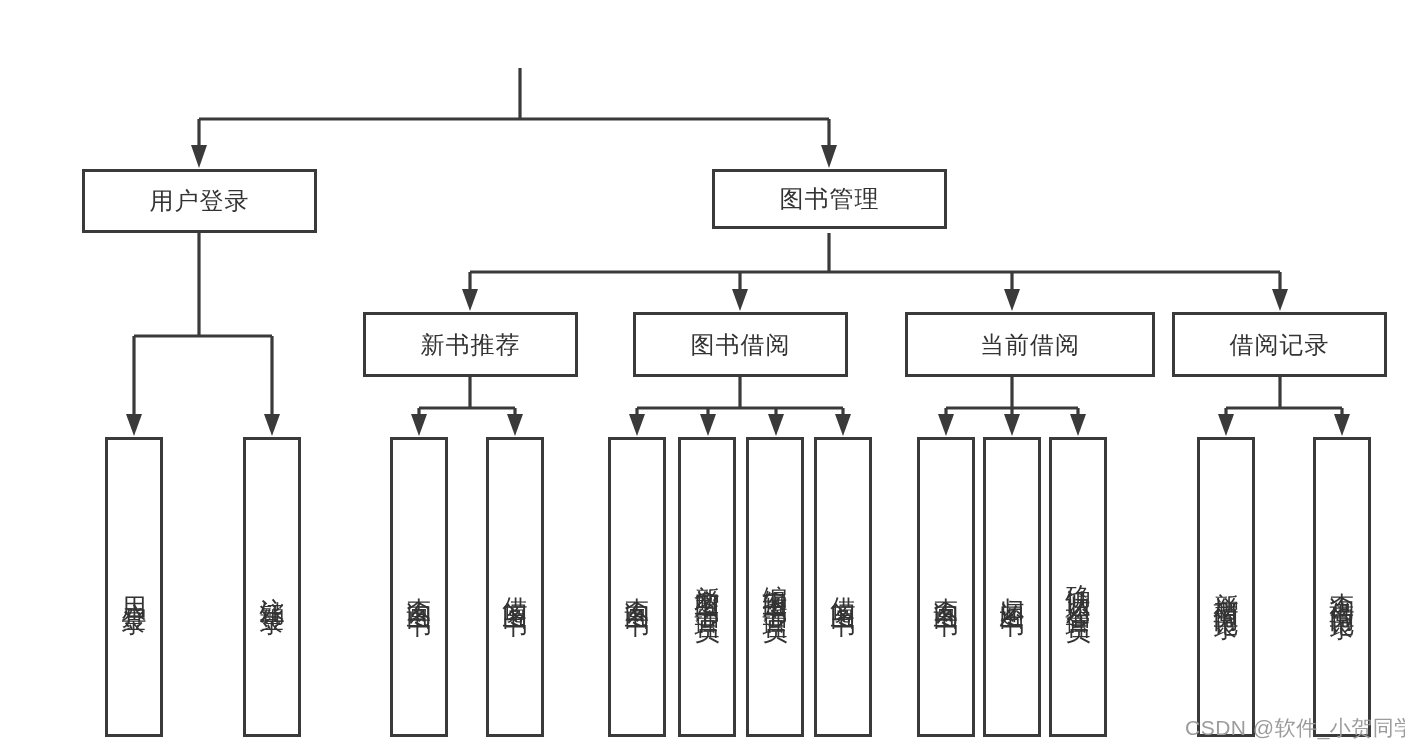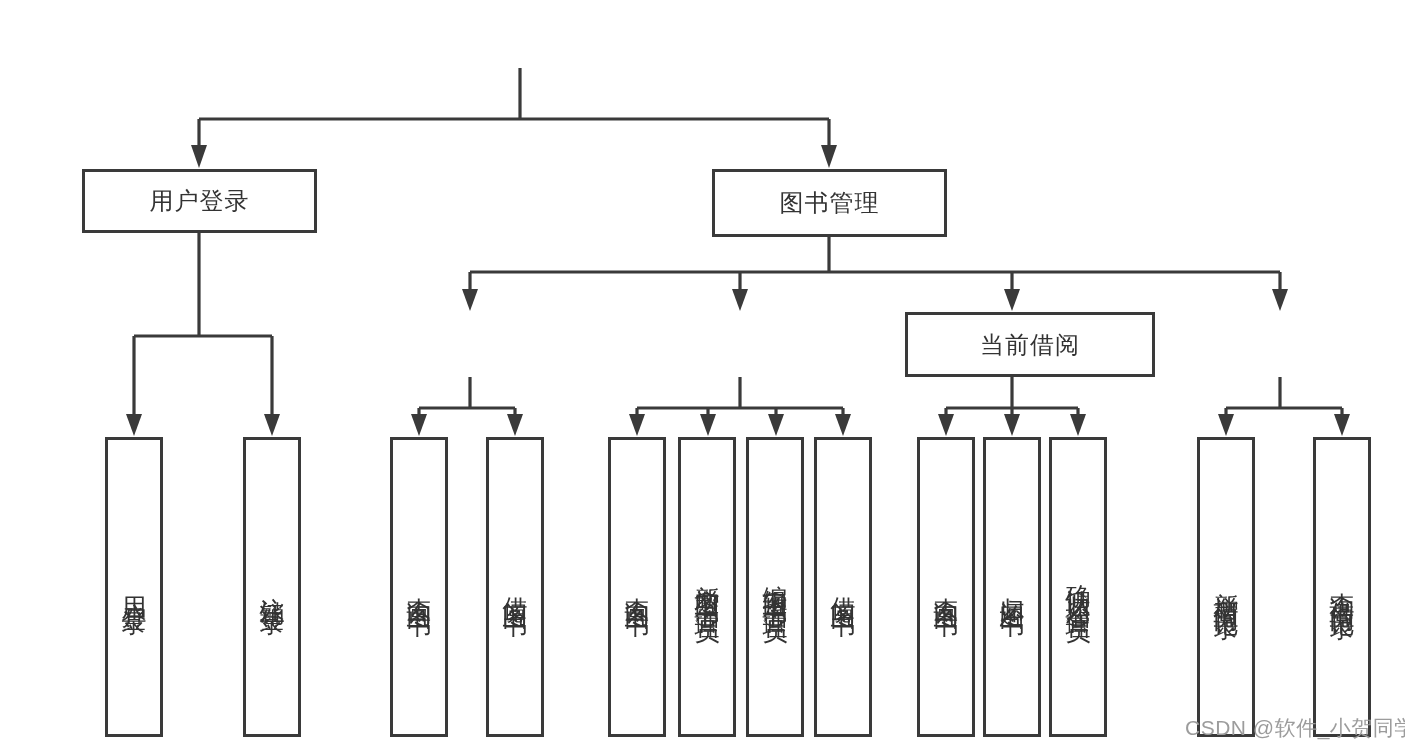--- a/index.html
+++ b/index.html
@@ -30,7 +30,7 @@
   
   .n-root{left:20px;top:13px;width:1000px;height:55px;border-width:2px;}
   .n-login{left:82px;top:169px;width:235px;height:64px;}
-  .n-mgmt{left:712px;top:169px;width:235px;height:68px;}
+  .n-mgmt{left:712px;top:169px;width:235px;height:60px;}
   .n-l3-0{left:363px;top:312px;width:215px;height:65px;}
   .n-l3-1{left:633px;top:312px;width:215px;height:65px;}
   .n-l3-2{left:905px;top:312px;width:250px;height:65px;}

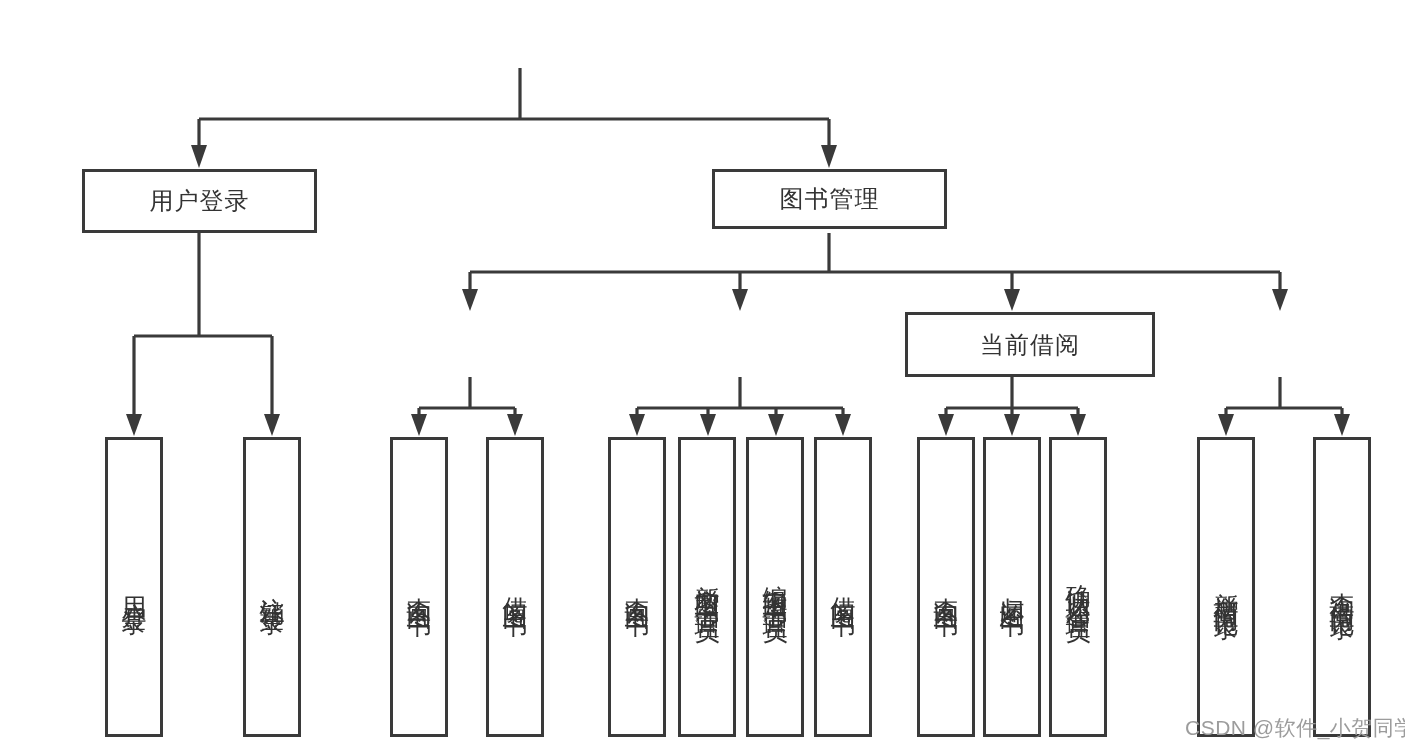--- a/index.html
+++ b/index.html
@@ -115,6 +115,7 @@
   <div class="node h-node n-login">用户登录</div>
   <div class="node h-node n-mgmt">图书管理</div>
 
+  <div class="node h-node n-l3-0">新书推荐</div>
   <div class="node h-node n-l3-2">当前借阅</div>
 
   <div class="node v-node leaf lf-login-0">用户登录</div>

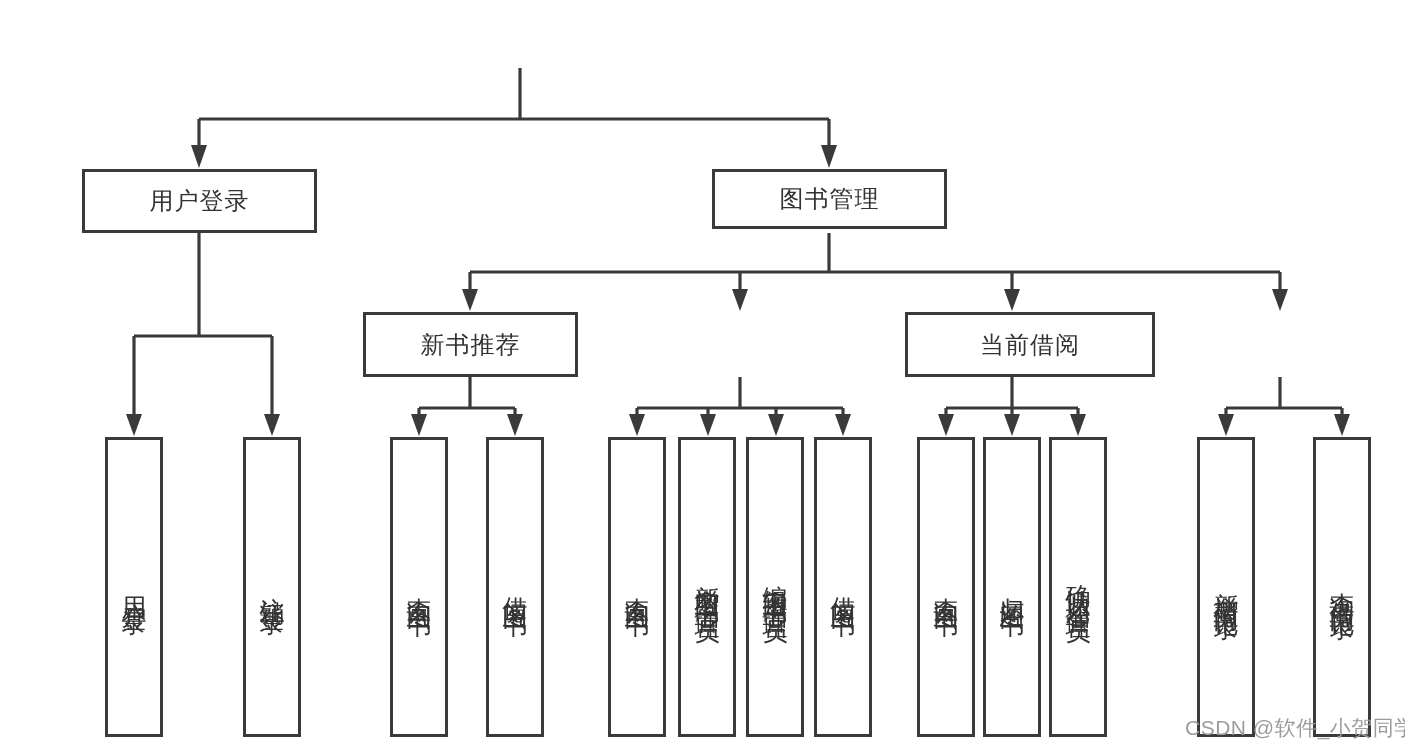--- a/index.html
+++ b/index.html
@@ -116,6 +116,7 @@
   <div class="node h-node n-mgmt">图书管理</div>
 
   <div class="node h-node n-l3-0">新书推荐</div>
+  <div class="node h-node n-l3-1">图书借阅</div>
   <div class="node h-node n-l3-2">当前借阅</div>
 
   <div class="node v-node leaf lf-login-0">用户登录</div>

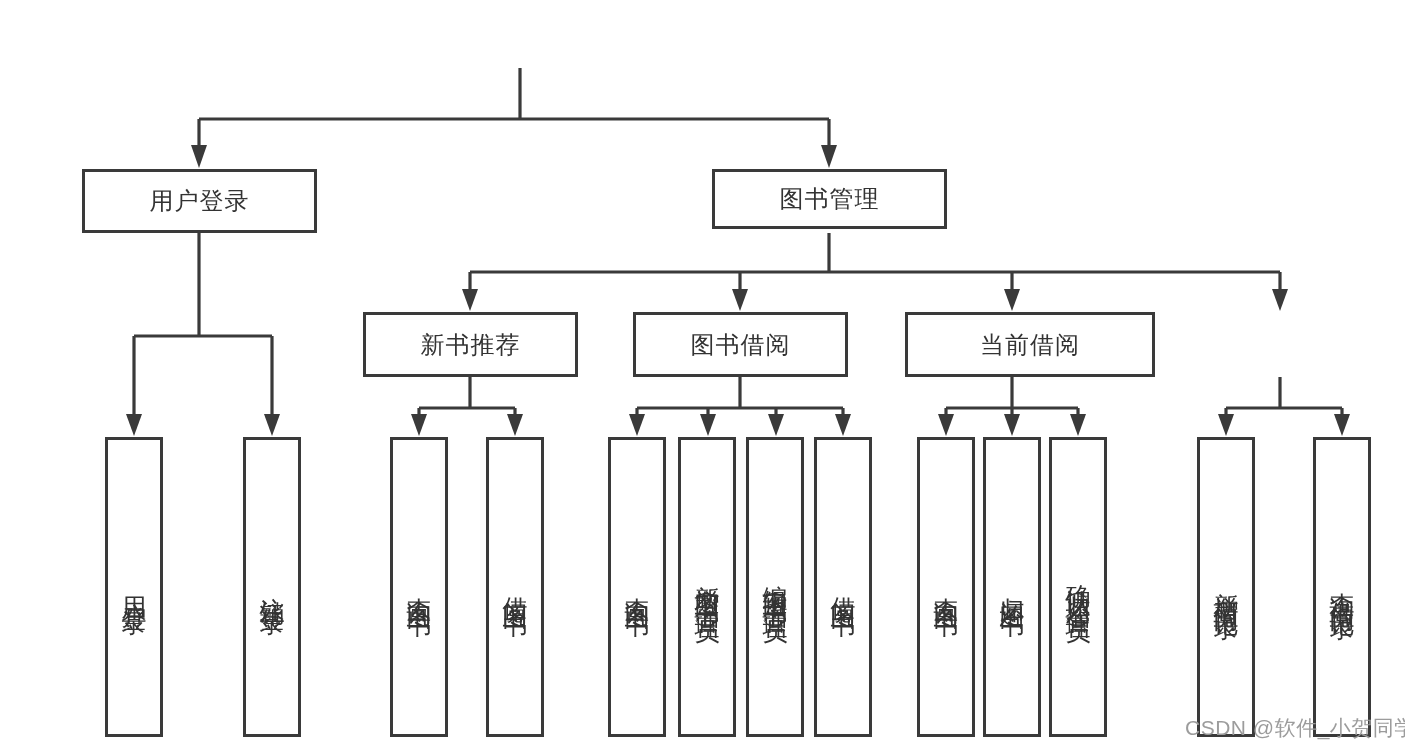--- a/index.html
+++ b/index.html
@@ -118,6 +118,7 @@
   <div class="node h-node n-l3-0">新书推荐</div>
   <div class="node h-node n-l3-1">图书借阅</div>
   <div class="node h-node n-l3-2">当前借阅</div>
+  <div class="node h-node n-l3-3">借阅记录</div>
 
   <div class="node v-node leaf lf-login-0">用户登录</div>
   <div class="node v-node leaf lf-login-1">注销登录</div>

